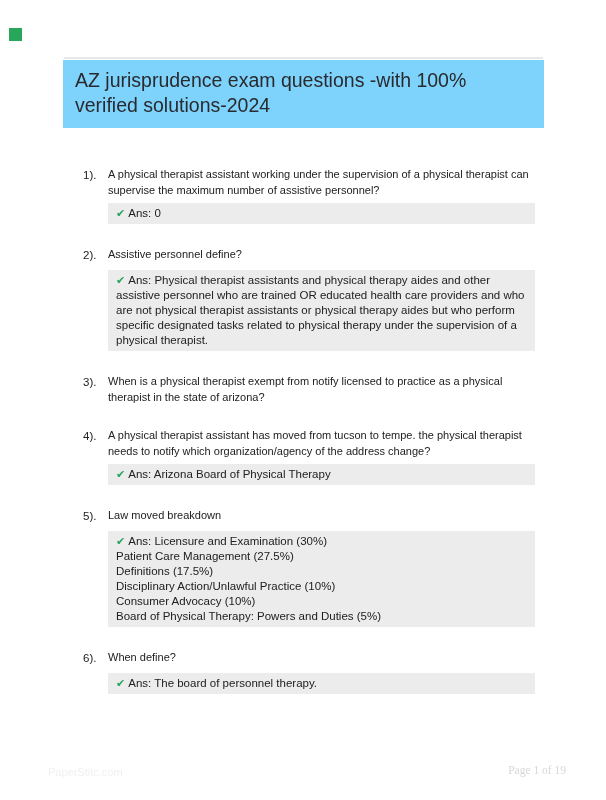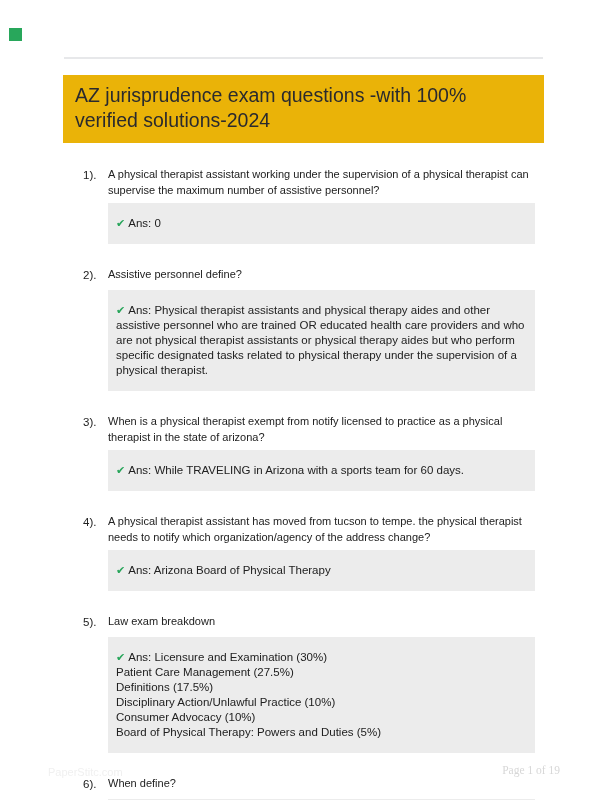--- a/index.html
+++ b/index.html
@@ -34,10 +34,10 @@
   .title-box {
     position: absolute;
     left: 63px;
-    top: 75px;
+    top: 60px;
     width: 481px;
     box-sizing: border-box;
-    background: #eab308;
+    background: #7dd3fc;
     padding: 8px 12px 10px 12px;
   }
   .title-box h1 {

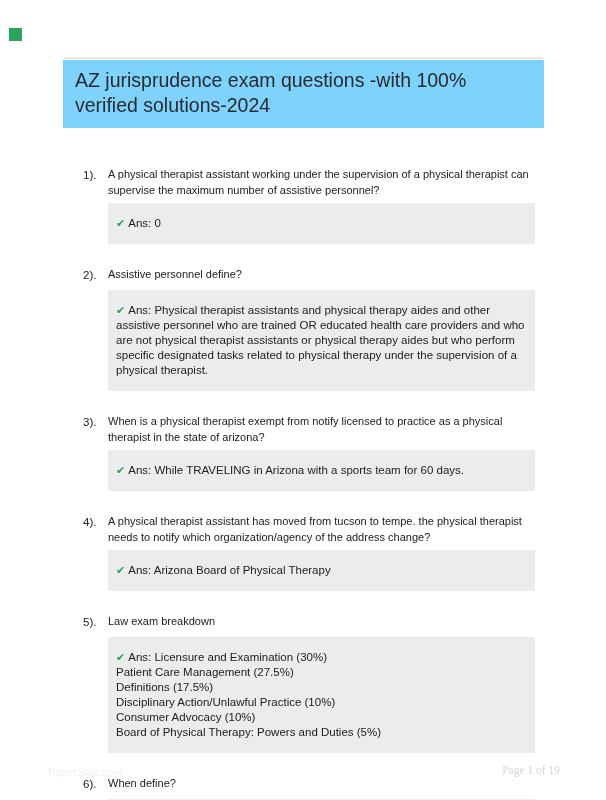--- a/index.html
+++ b/index.html
@@ -79,7 +79,7 @@
     width: 427px;
     box-sizing: border-box;
     background: #ececec;
-    padding: 13px 8px;
+    padding: 3px 8px;
     font-size: 11.5px;
     line-height: 15px;
     color: #212121;

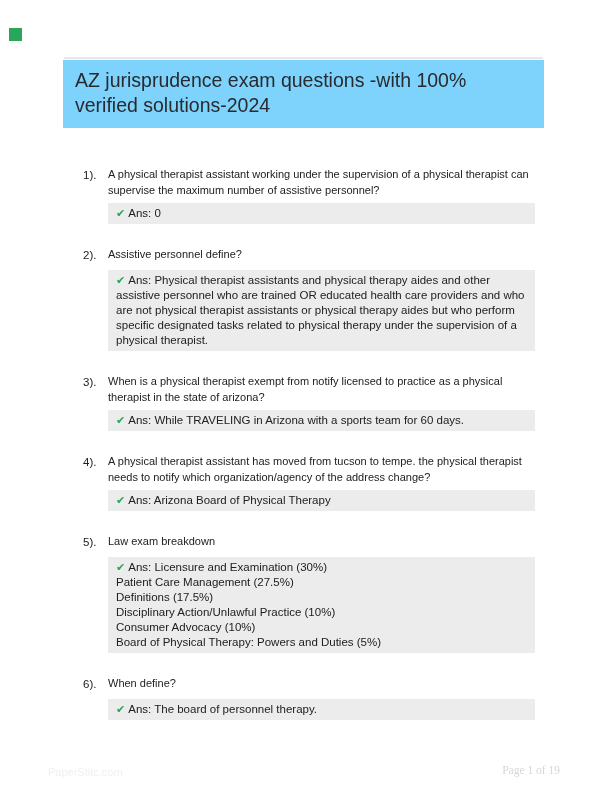--- a/index.html
+++ b/index.html
@@ -149,9 +149,6 @@
         <span class="q-num">3).</span>
         <div class="q-text">When is a physical therapist exempt from notify licensed to practice as a physical therapist in the state of arizona?</div>
       </div>
-      <div class="answer-box">
-        <span class="check-icon">✔</span><span class="answer-text">Ans: While TRAVELING in Arizona with a sports team for 60 days.</span>
-      </div>
     </div>
 
     <div class="question-item">

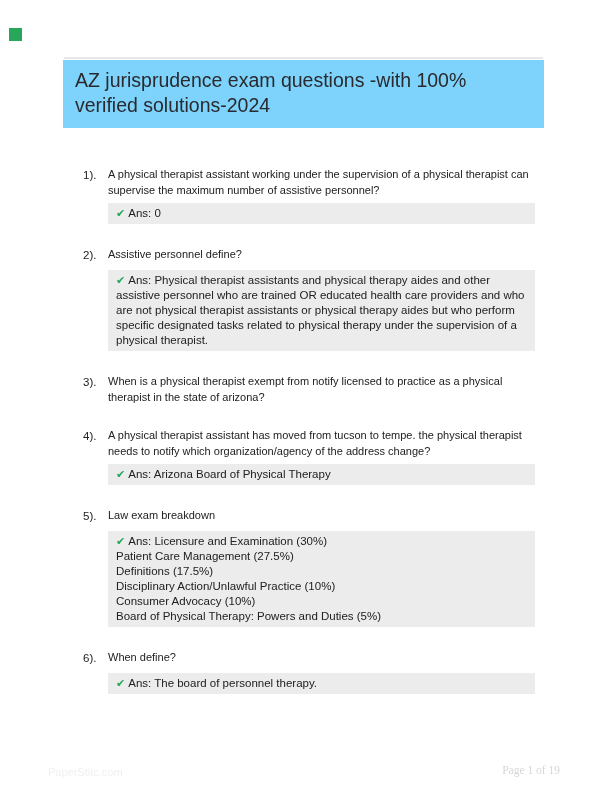--- a/index.html
+++ b/index.html
@@ -164,7 +164,7 @@
     <div class="question-item">
       <div class="q-row">
         <span class="q-num">5).</span>
-        <div class="q-text">Law exam breakdown</div>
+        <div class="q-text">Law moved breakdown</div>
       </div>
       <div class="answer-box">
         <span class="check-icon">✔</span><span class="answer-text">Ans: Licensure and Examination (30%)

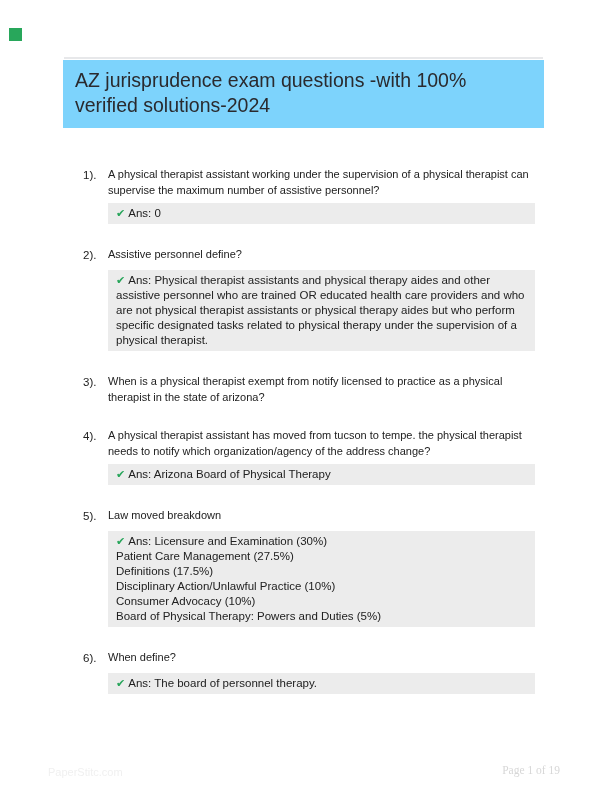--- a/index.html
+++ b/index.html
@@ -102,7 +102,7 @@
   }
   .page-number {
     position: absolute;
-    right: 46px;
+    right: 40px;
     top: 764px;
     font-family: "Liberation Serif", serif;
     font-size: 11.5px;

